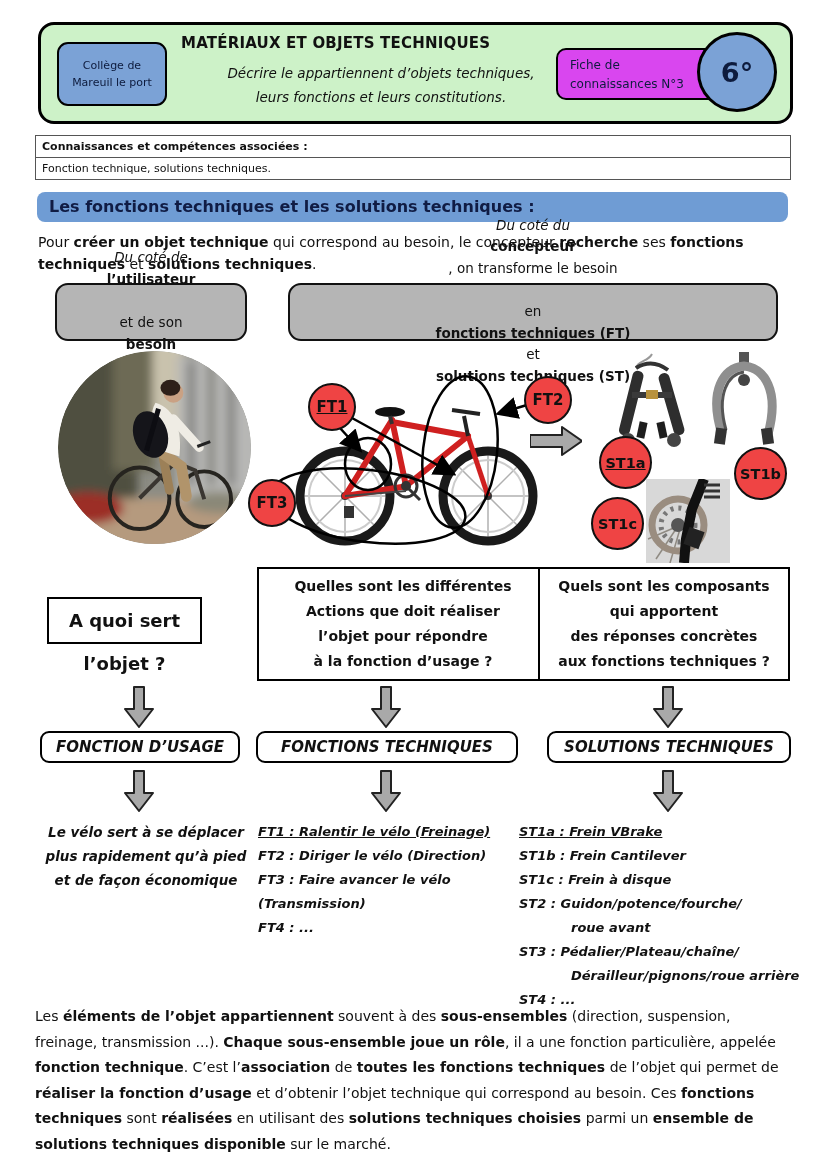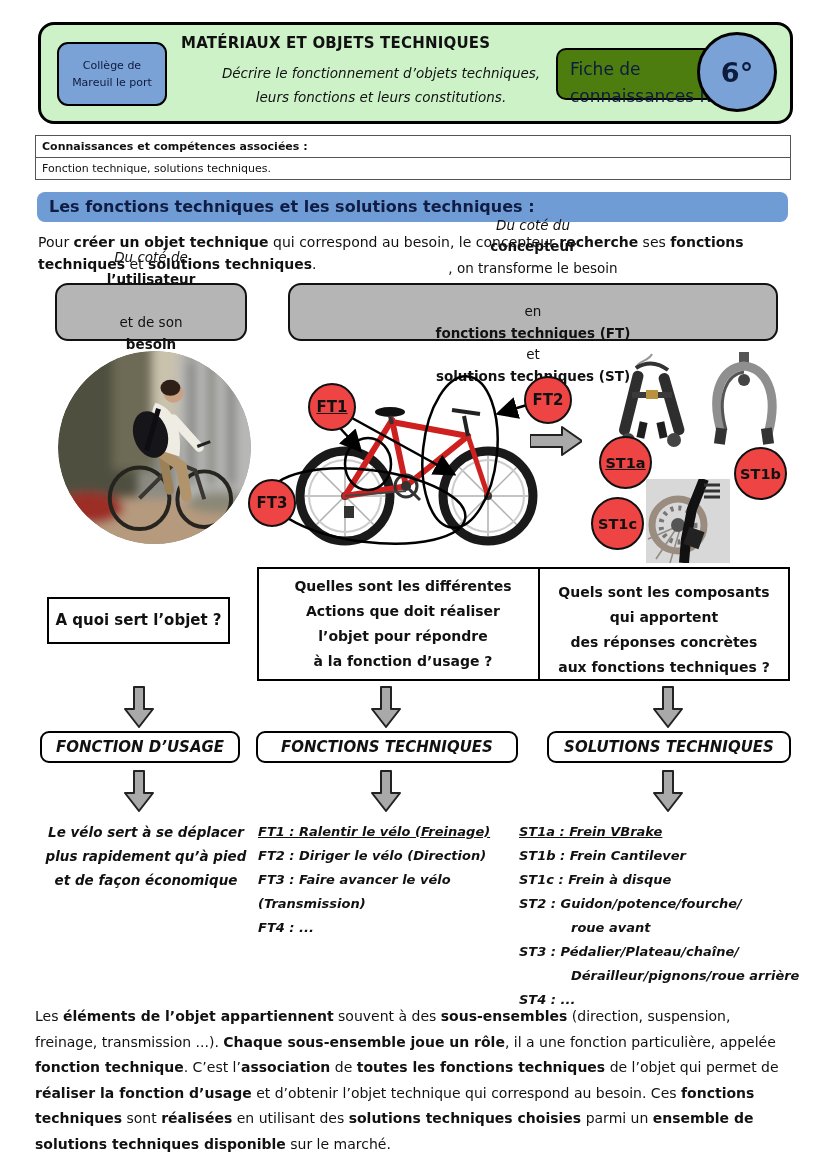--- a/index.html
+++ b/index.html
@@ -92,7 +92,7 @@
     </div>
     <div class="header-title">MATÉRIAUX ET OBJETS TECHNIQUES</div>
     <div class="header-subtitle">
-      <span>Décrire le fonctionnement d’objets techniques,</span><br><span>leurs fonctions et leurs constitutions.</span>
+      <span>Décrire le appartiennent d’objets techniques,</span><br><span>leurs fonctions et leurs constitutions.</span>
     </div>
     <div class="fiche-box">
       <span>Fiche de</span><br><span>connaissances N°3</span>

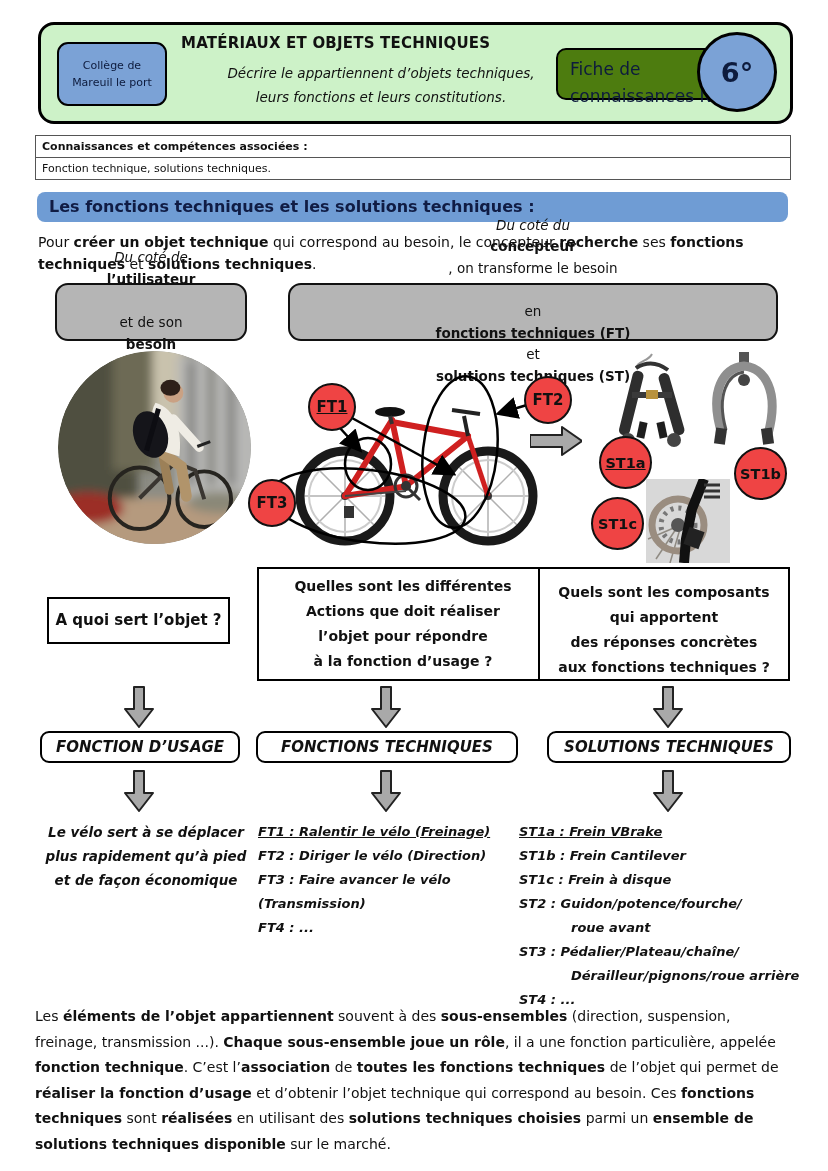--- a/index.html
+++ b/index.html
@@ -18,8 +18,8 @@
                 font-weight:bold;font-size:15px;letter-spacing:.2px;}
   .header-subtitle{position:absolute;left:140px;top:36px;width:400px;text-align:center;
                    font-style:italic;font-size:13.5px;line-height:1.8;}
-  .fiche-box{position:absolute;left:515px;top:23px;width:184px;height:52px;background:#4d7c0f;
-             border:2px solid #000;border-radius:10px;font-size:17px;line-height:1.6;
+  .fiche-box{position:absolute;left:515px;top:23px;width:184px;height:52px;background:#d946ef;
+             border:2px solid #000;border-radius:10px;font-size:12px;line-height:1.6;
              padding:6px 0 0 12px;box-sizing:border-box;color:#0d1b3d;}
   .grade-circle{position:absolute;left:656px;top:7px;width:80px;height:80px;border-radius:50%;
                 background:#7ba2d6;border:3px solid #000;box-sizing:border-box;display:flex;

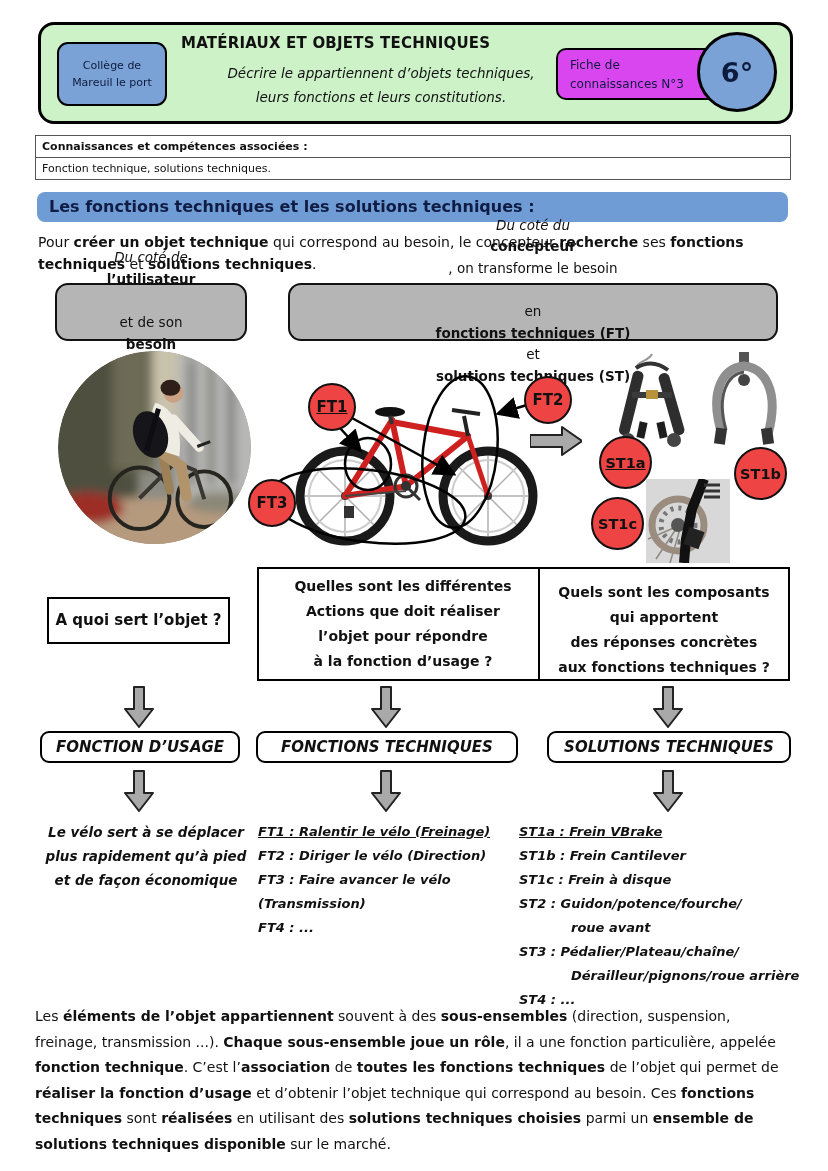--- a/index.html
+++ b/index.html
@@ -64,7 +64,7 @@
          text-align:center;box-sizing:border-box;}
   .q1{left:47px;top:597px;width:183px;height:47px;font-size:15px;line-height:43px;}
   .q2{left:257px;top:567px;width:292px;height:114px;font-size:14px;line-height:25px;padding-top:5px;}
-  .q3{left:538px;top:567px;width:252px;height:114px;font-size:14px;line-height:25px;padding-top:11px;}
+  .q3{left:538px;top:567px;width:252px;height:114px;font-size:14px;line-height:25px;padding-top:5px;}
 
   .down-arrow{position:absolute;width:30px;height:42px;}
 

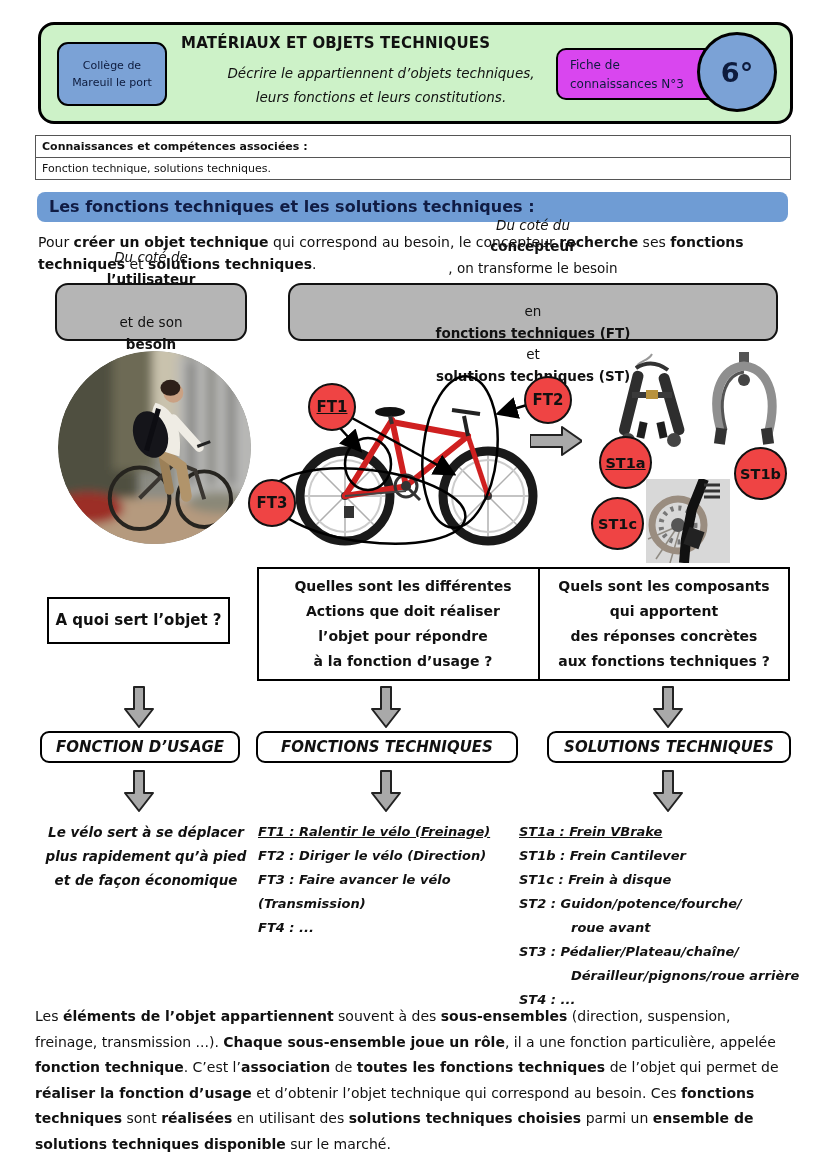--- a/index.html
+++ b/index.html
@@ -62,7 +62,7 @@
   
   .q-box{position:absolute;background:#fff;border:2px solid #000;font-weight:bold;
          text-align:center;box-sizing:border-box;}
-  .q1{left:47px;top:597px;width:183px;height:47px;font-size:15px;line-height:43px;}
+  .q1{left:47px;top:597px;width:155px;height:47px;font-size:18px;line-height:43px;}
   .q2{left:257px;top:567px;width:292px;height:114px;font-size:14px;line-height:25px;padding-top:5px;}
   .q3{left:538px;top:567px;width:252px;height:114px;font-size:14px;line-height:25px;padding-top:5px;}
 

